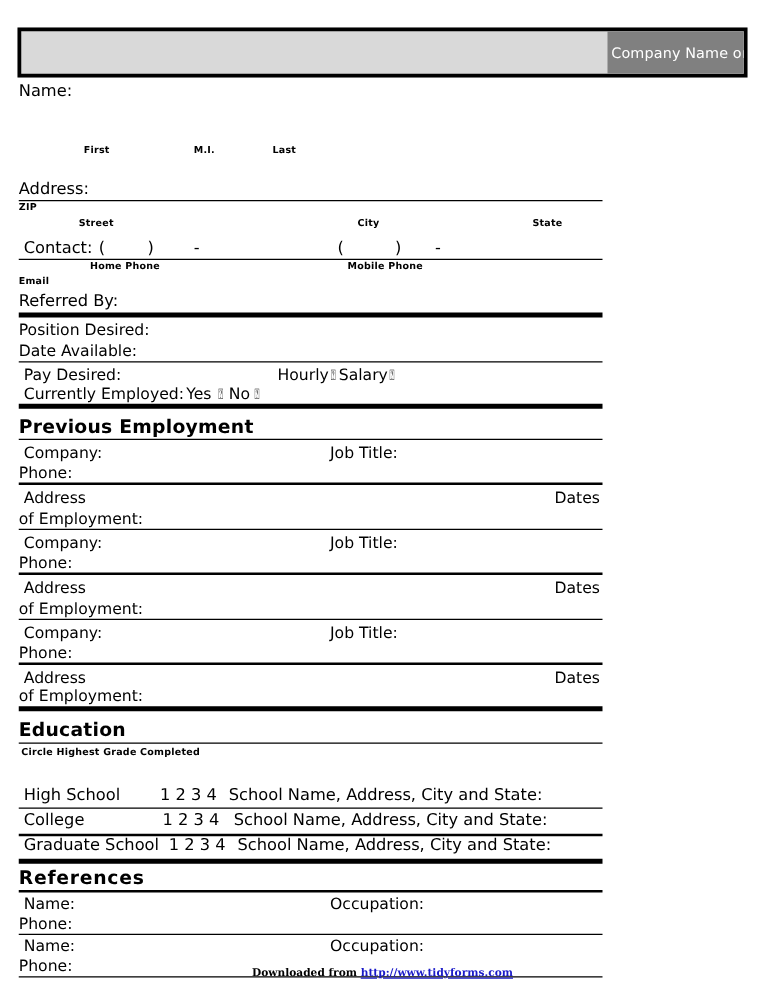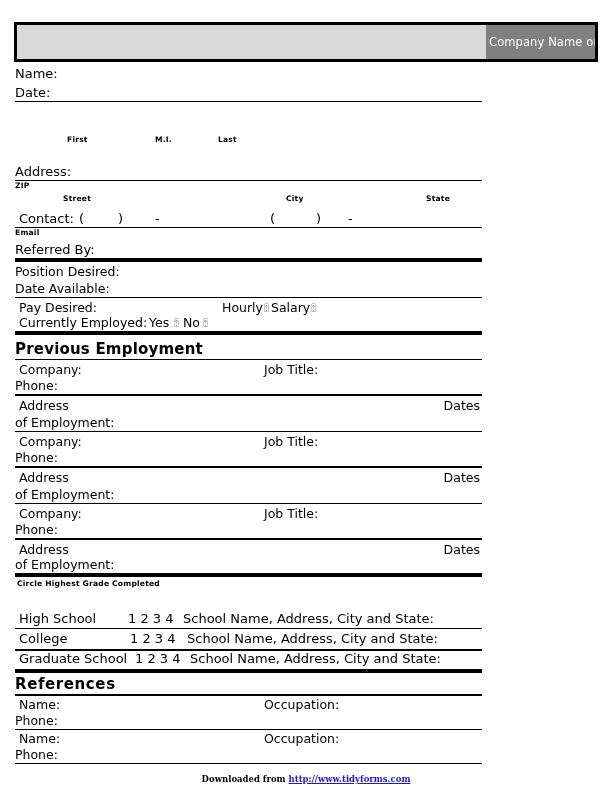--- a/index.html
+++ b/index.html
@@ -150,9 +150,6 @@
       <span class="fld fld-lg">Name:</span>
     </div>
 
-    <div class="row rule-thin" style="height:20px;">
-      <span class="fld fld-lg">Date:</span>
-    </div>
 
     <div class="caption-row" style="height:12px;margin-top:33px;">
       <span class="caption caption-abs" style="left:52px;">First</span>

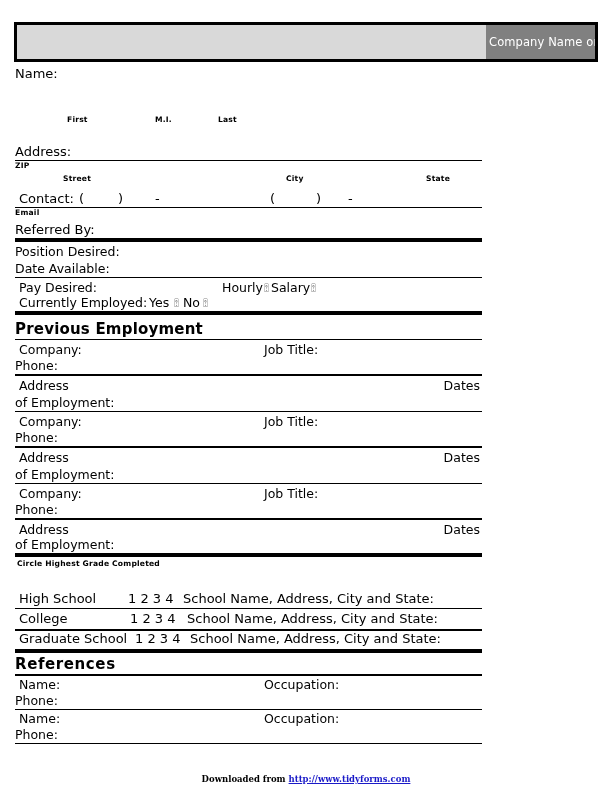--- a/index.html
+++ b/index.html
@@ -185,6 +185,10 @@
       </span>
     </div>
 
+    <div class="caption-row" style="height:12px;">
+      <span class="caption caption-abs" style="left:57px;">Home Phone</span>
+      <span class="caption caption-abs" style="left:263px;">Mobile Phone</span>
+    </div>
 
     <div class="caption-row" style="height:14px;">
       <span class="caption caption-abs" style="left:0px;">Email</span>

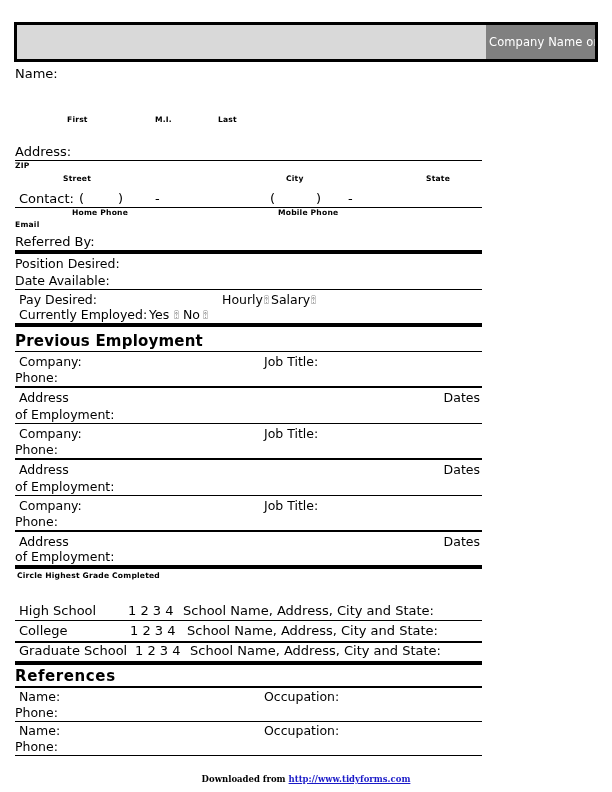--- a/index.html
+++ b/index.html
@@ -271,6 +271,9 @@
       <span class="fld">of Employment:</span>
     </div>
 
+    <div class="row rule-thin" style="height:26px;padding-top:6px;">
+      <span class="section-title">Education</span>
+    </div>
 
     <div class="caption-row" style="height:16px;padding-top:2px;">
       <span class="caption caption-abs" style="left:2px;top:2px;">Circle Highest Grade Completed</span>

